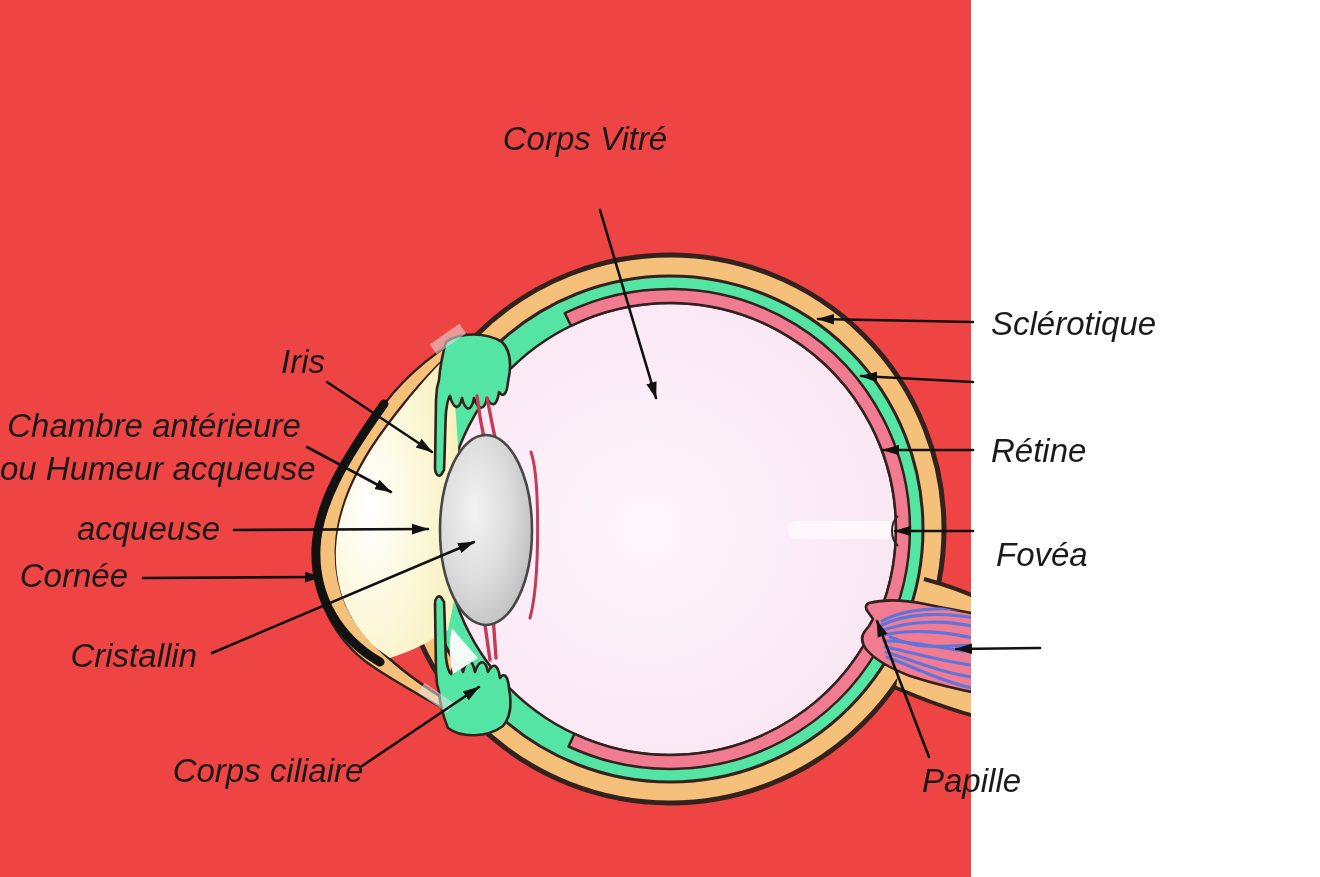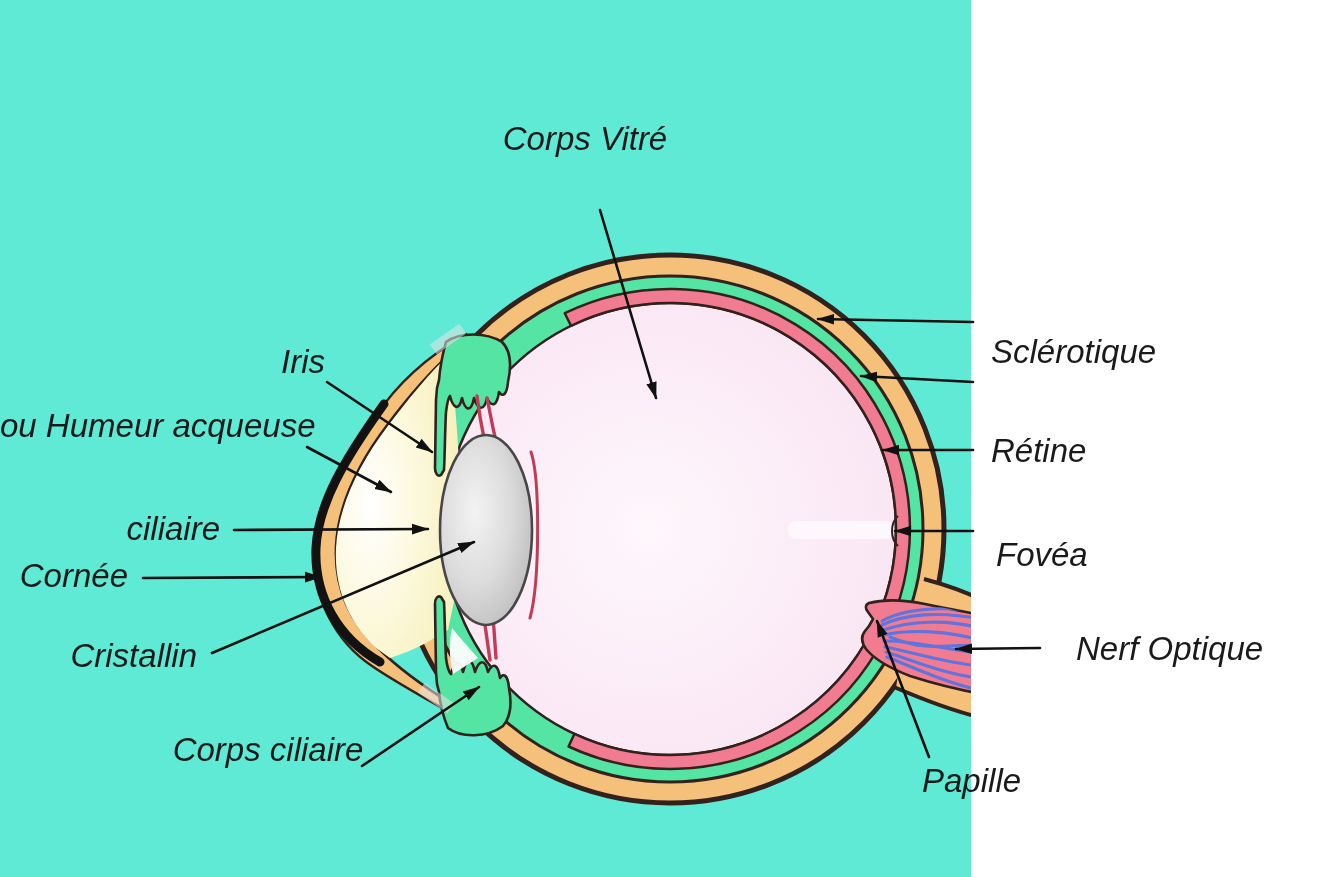--- a/index.html
+++ b/index.html
@@ -3,7 +3,7 @@
 <meta charset="utf-8">
 <style>
   html,body{margin:0;padding:0;background:#fff;}
-  .stage{position:relative;width:1320px;height:877px;background:#5eead4;overflow:hidden;
+  .stage{position:relative;width:1320px;height:877px;background:#ef4444;overflow:hidden;
          font-family:"Liberation Sans", sans-serif;}
   .stage svg{position:absolute;left:0;top:0;}
   .lbl{position:absolute;font-style:italic;font-weight:400;font-size:33px;line-height:1.3;

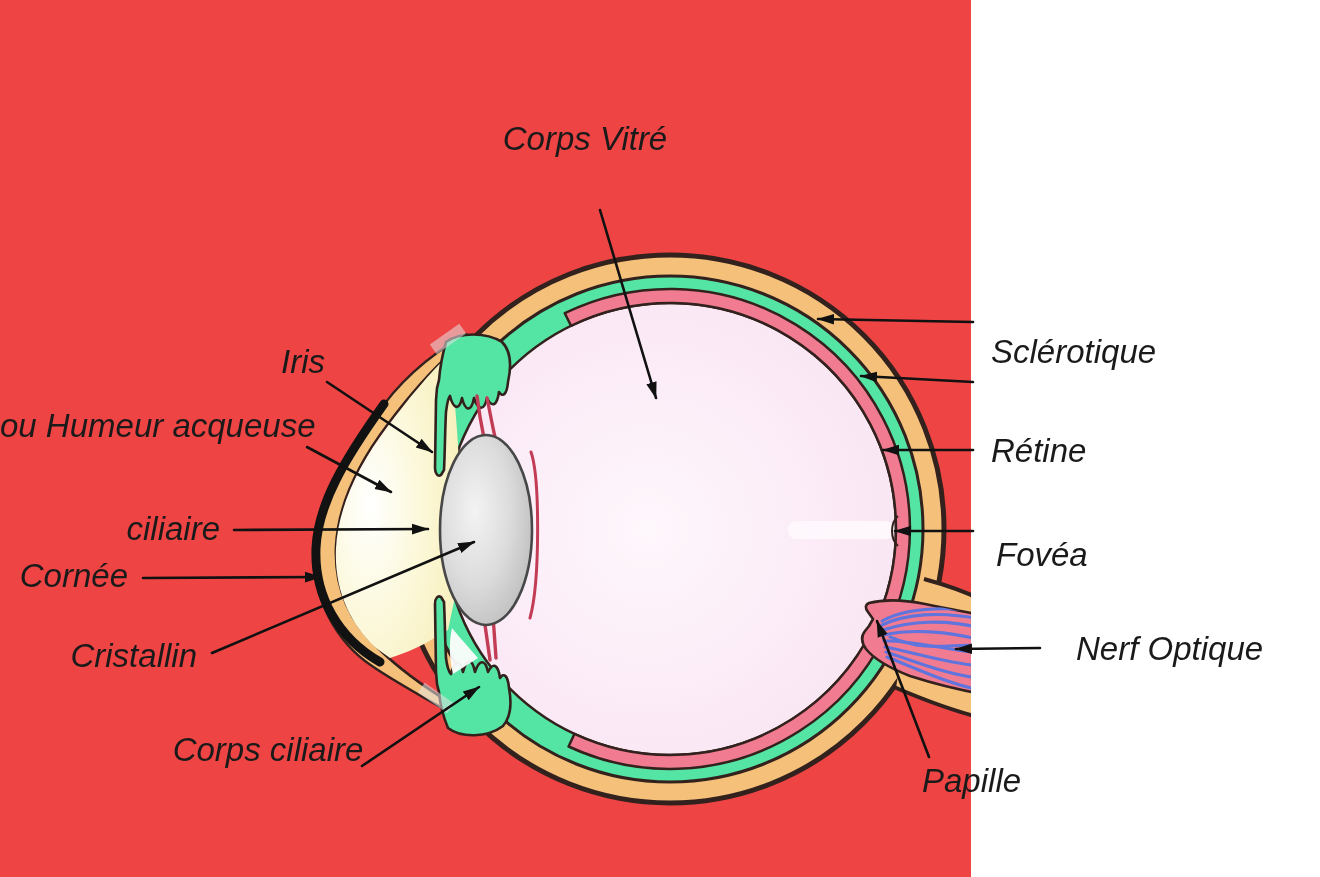--- a/index.html
+++ b/index.html
@@ -146,7 +146,7 @@
 
 <div class="lbl center" style="left:118px;top:729px;width:300px;">Corps ciliaire</div>
 
-<div class="lbl" style="left:991px;top:303px;margin-top:28px;">Sclérotique</div>
+<div class="lbl" style="left:991px;top:303px;">Sclérotique</div>
 
 
 <div class="lbl" style="left:991px;top:430px;">Rétine</div>

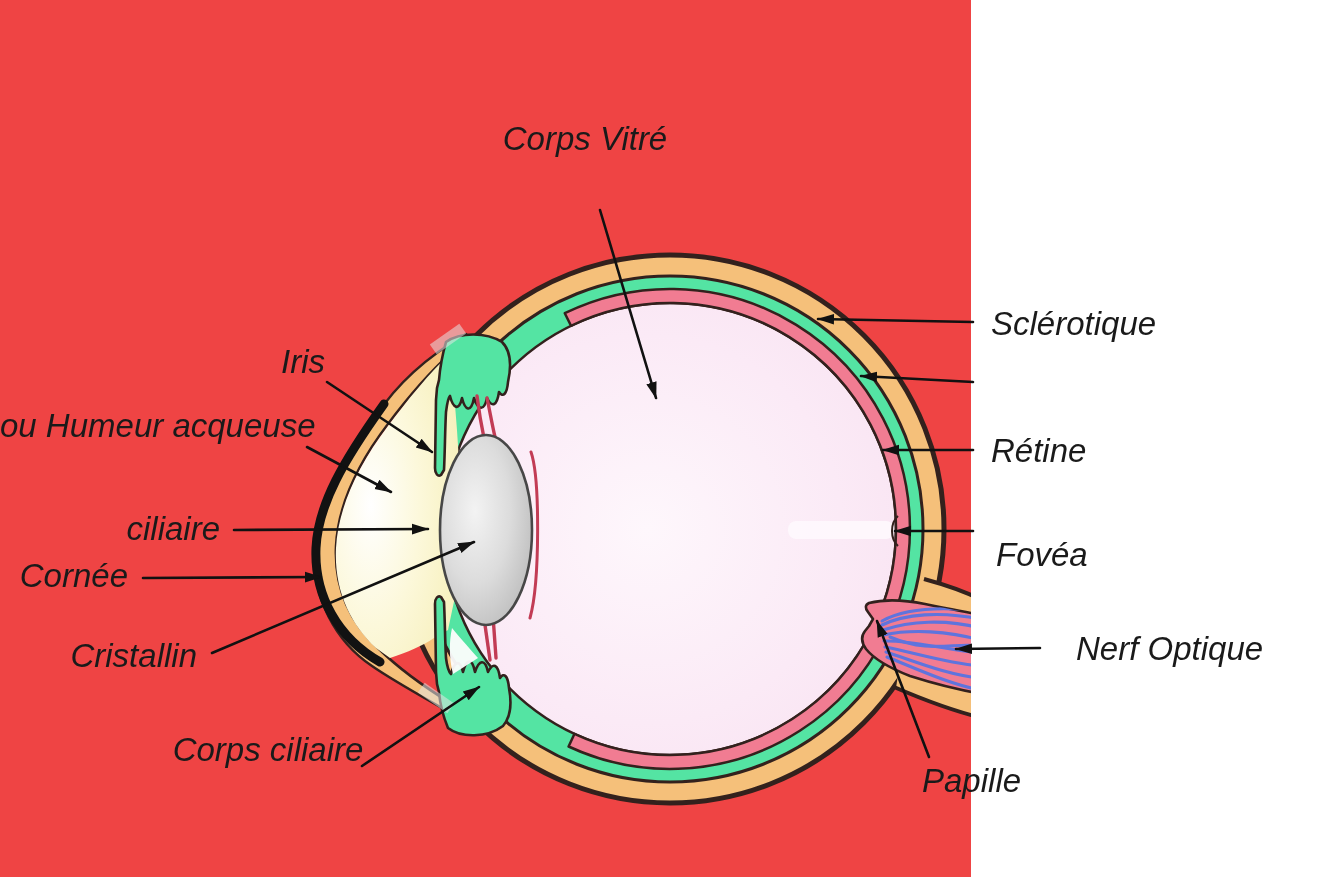--- a/index.html
+++ b/index.html
@@ -135,6 +135,7 @@
 <div class="lbl right" style="right:995px;top:341px;">Iris</div>
 
 <div class="lbl center" style="left:0px;top:405px;width:308px;">
+  <div>Chambre antérieure</div>
   <div>ou Humeur acqueuse</div>
 </div>
 

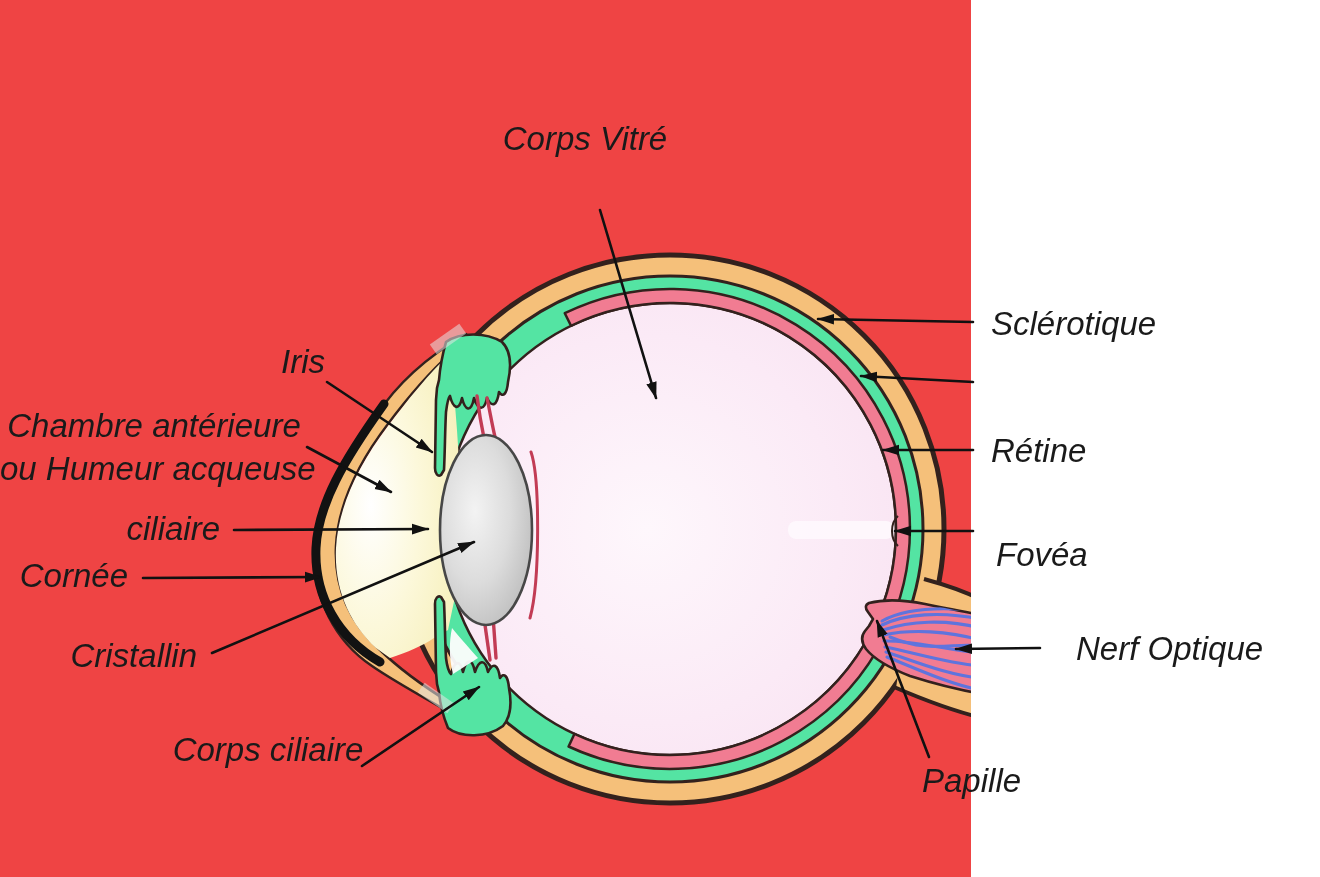--- a/index.html
+++ b/index.html
@@ -139,7 +139,7 @@
   <div>ou Humeur acqueuse</div>
 </div>
 
-<div class="lbl right" style="right:1100px;top:508px;">ciliaire</div>
+<div class="lbl right" style="right:1100px;top:508px;">acqueuse</div>
 
 <div class="lbl right" style="right:1192px;top:555px;">Cornée</div>
 

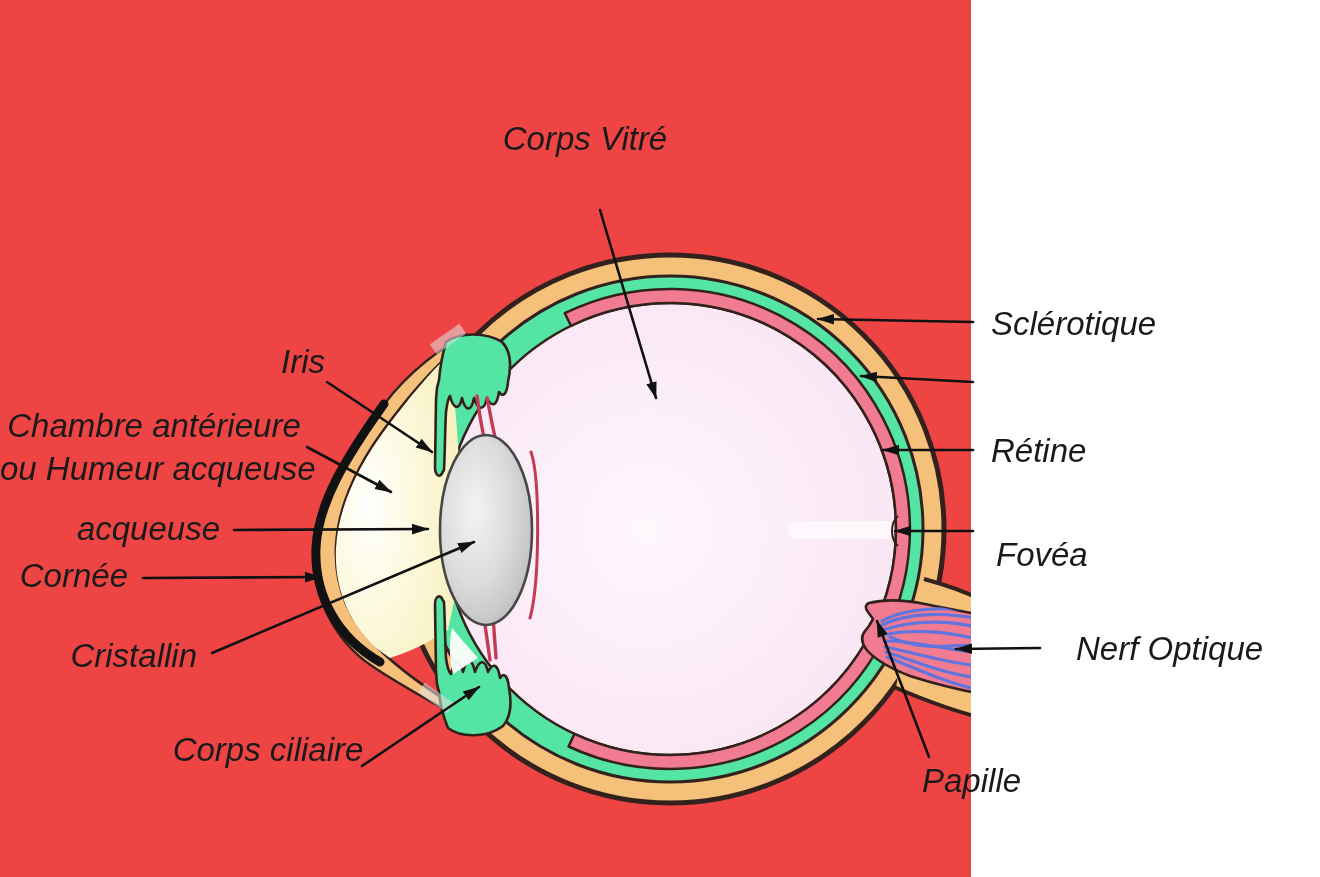--- a/index.html
+++ b/index.html
@@ -154,7 +154,6 @@
 
 <div class="lbl" style="left:996px;top:510px;margin-top:24px;">Fovéa</div>
 
-<div class="lbl" style="left:1076px;top:628px;">Nerf Optique</div>
 
 <div class="lbl" style="left:922px;top:760px;">Papille</div>
 

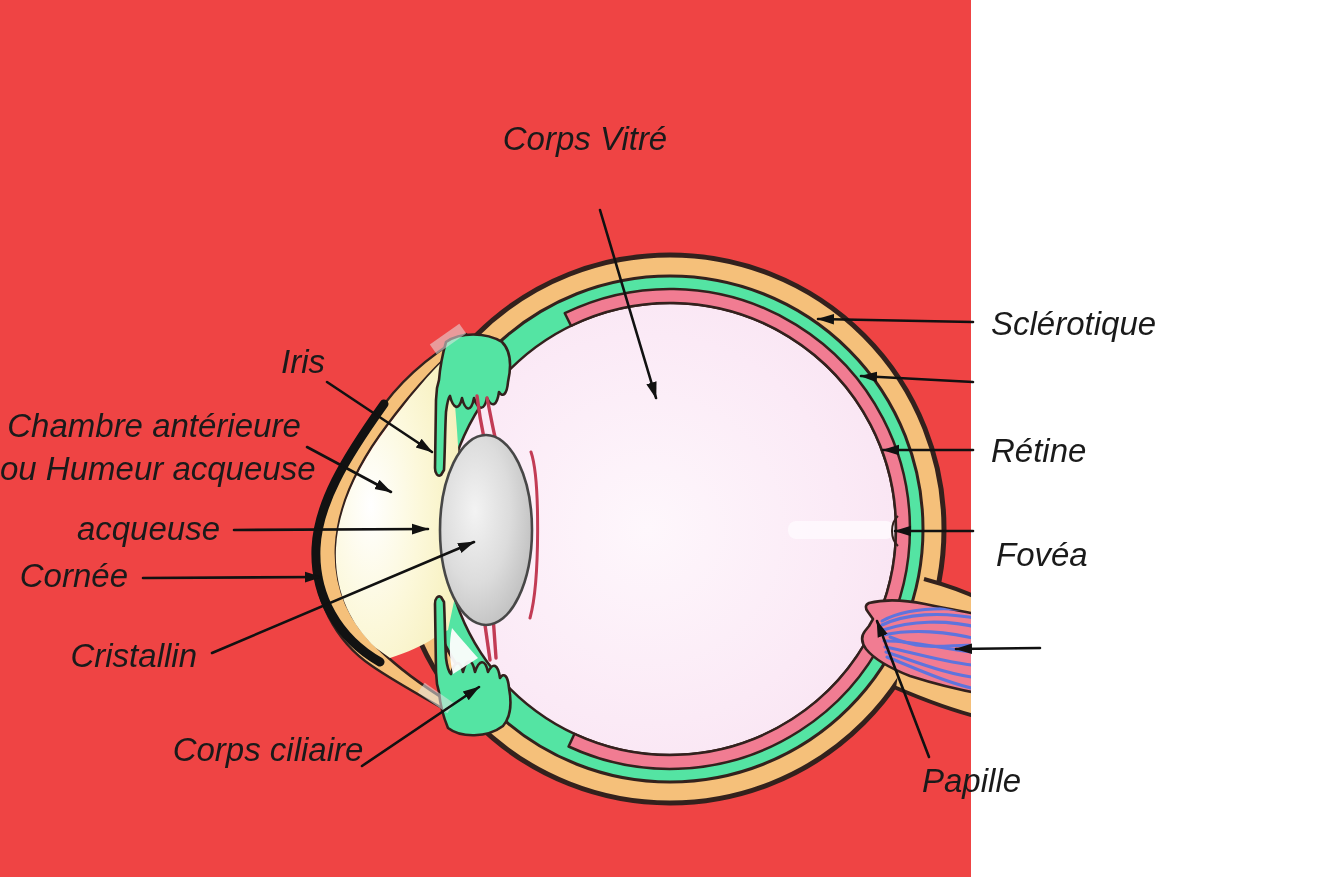--- a/index.html
+++ b/index.html
@@ -145,7 +145,7 @@
 
 <div class="lbl right" style="right:1123px;top:635px;">Cristallin</div>
 
-<div class="lbl center" style="left:118px;top:729px;width:300px;">Corps ciliaire</div>
+<div class="lbl center" style="left:118px;top:750px;width:300px;">Corps ciliaire</div>
 
 <div class="lbl" style="left:991px;top:303px;">Sclérotique</div>
 

